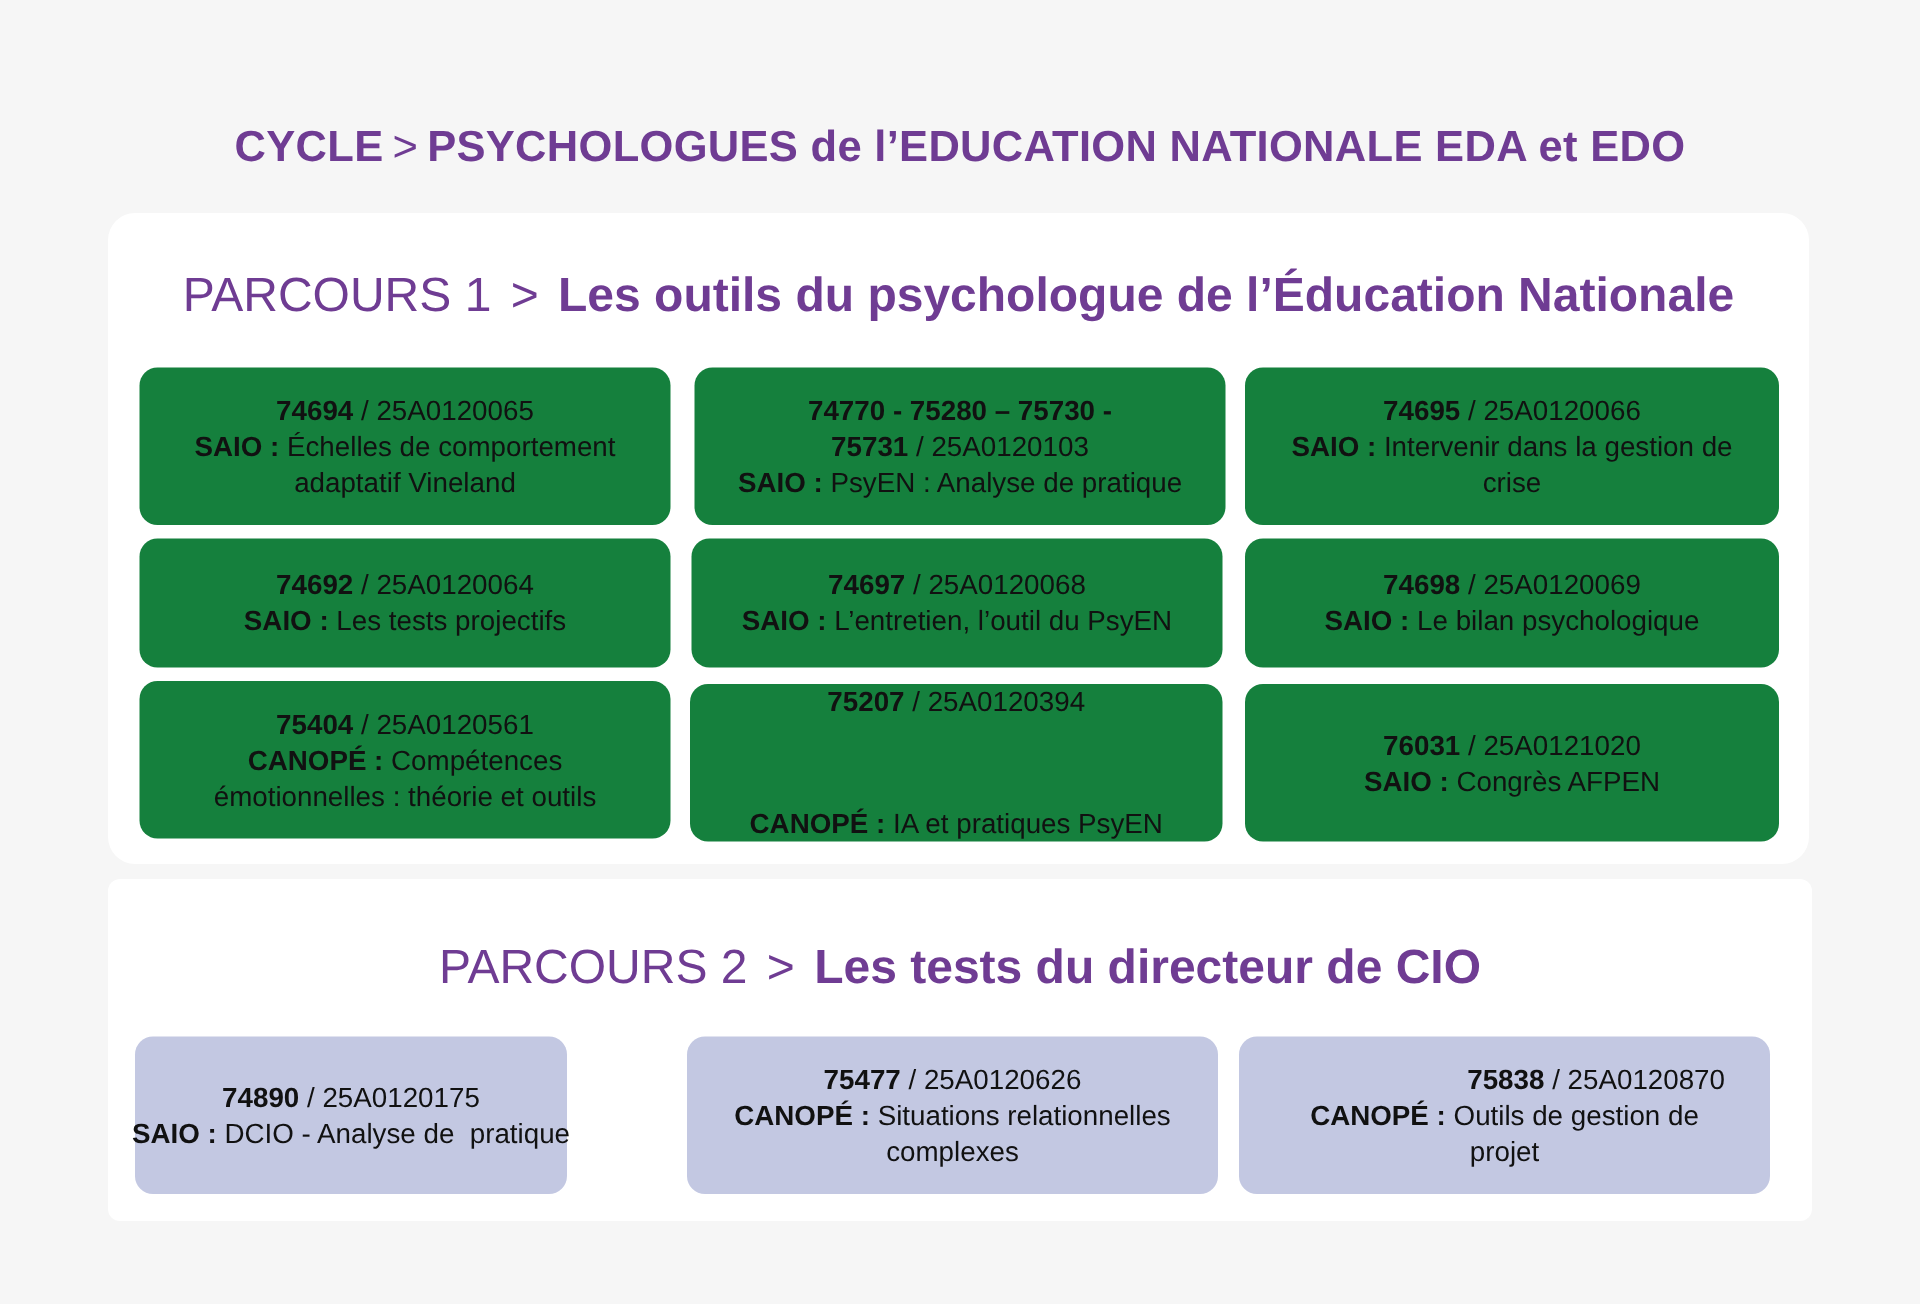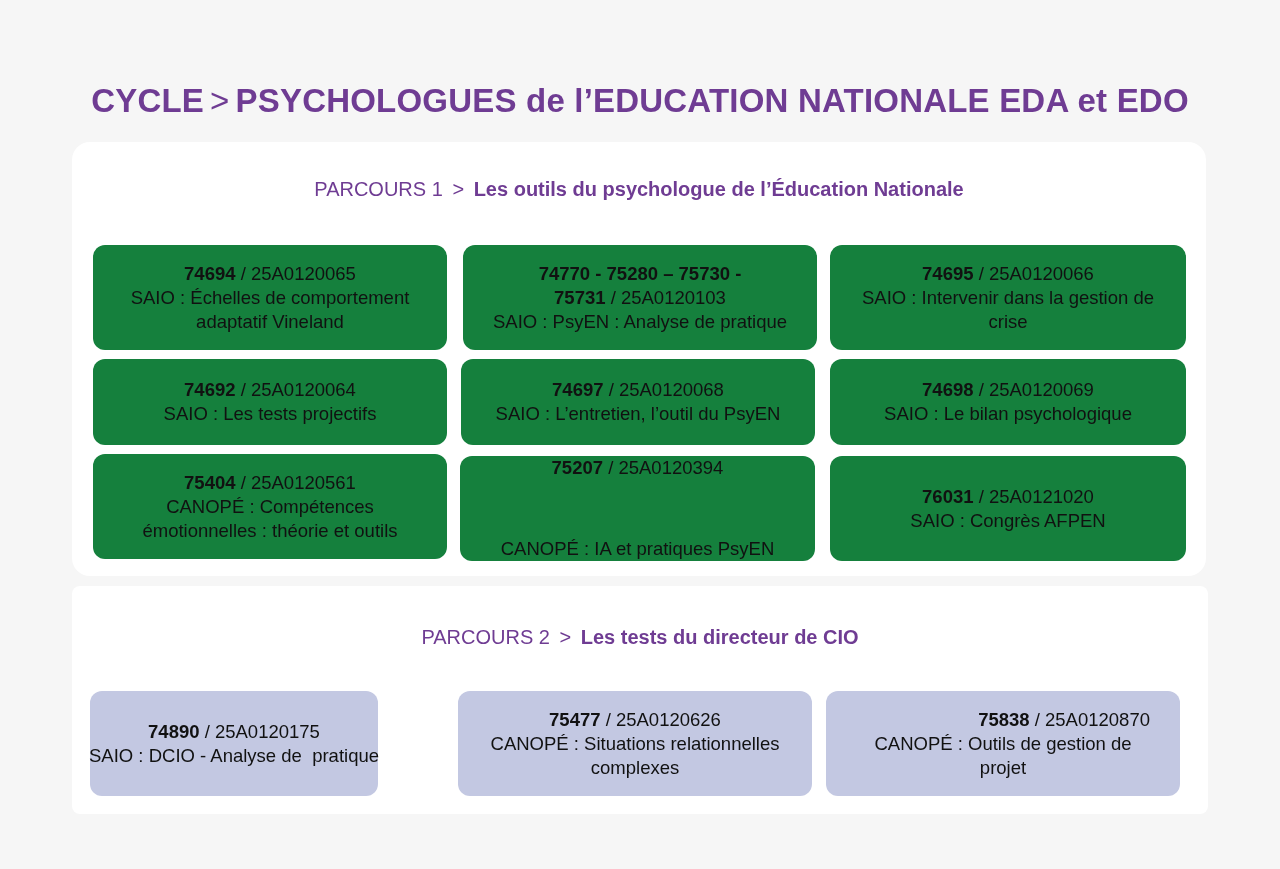--- a/index.html
+++ b/index.html
@@ -19,7 +19,7 @@
       left: 0;
       width: 1280px;
       text-align: center;
-      font-size: 33px;
+      font-size: 29px;
       font-weight: 700;
       color: #6f3c93;
       letter-spacing: 0.2px;

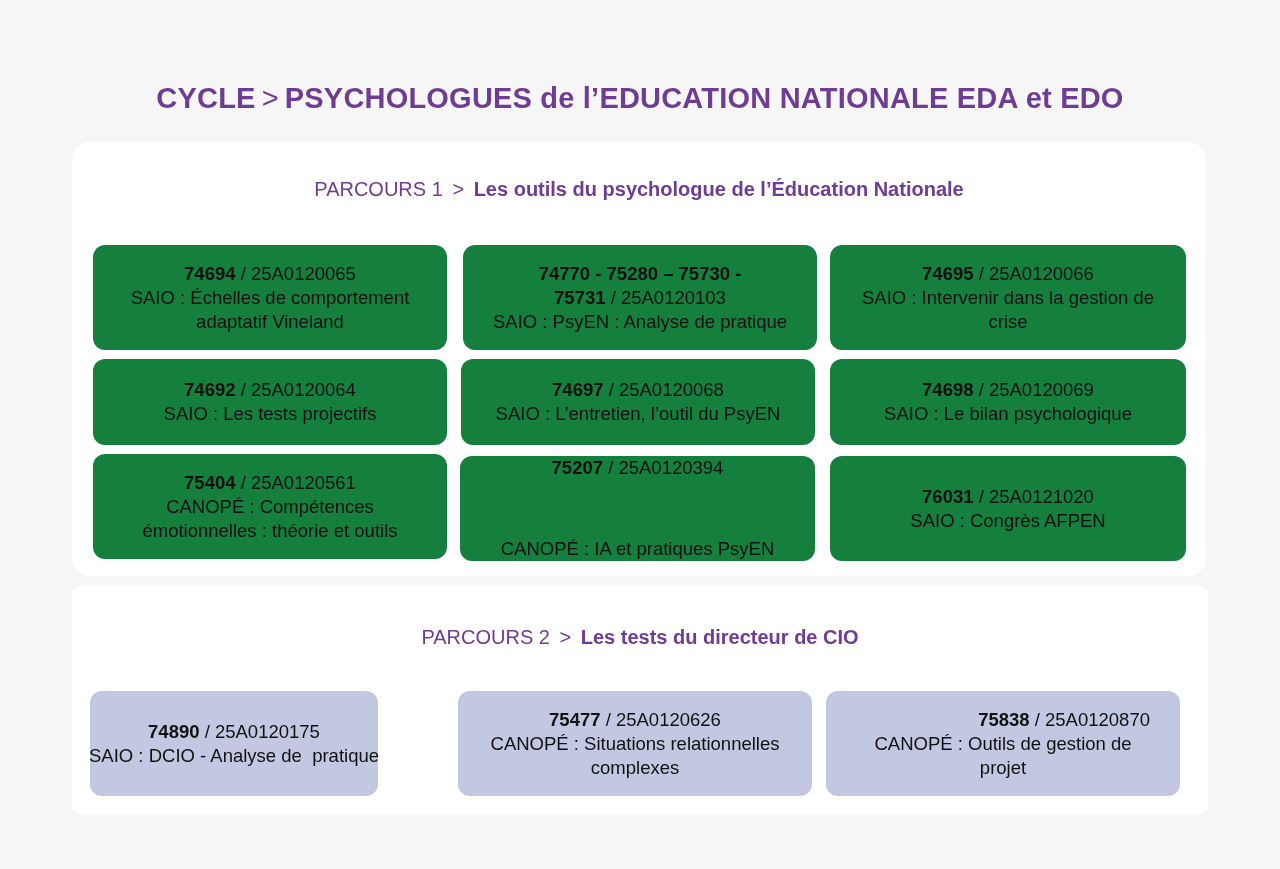--- a/index.html
+++ b/index.html
@@ -43,7 +43,7 @@
       left: 0;
       width: 100%;
       text-align: center;
-      font-size: 20px;
+      font-size: 32px;
       color: #6f3c93;
     }
     .section-1 .section-title { top: 36px; }

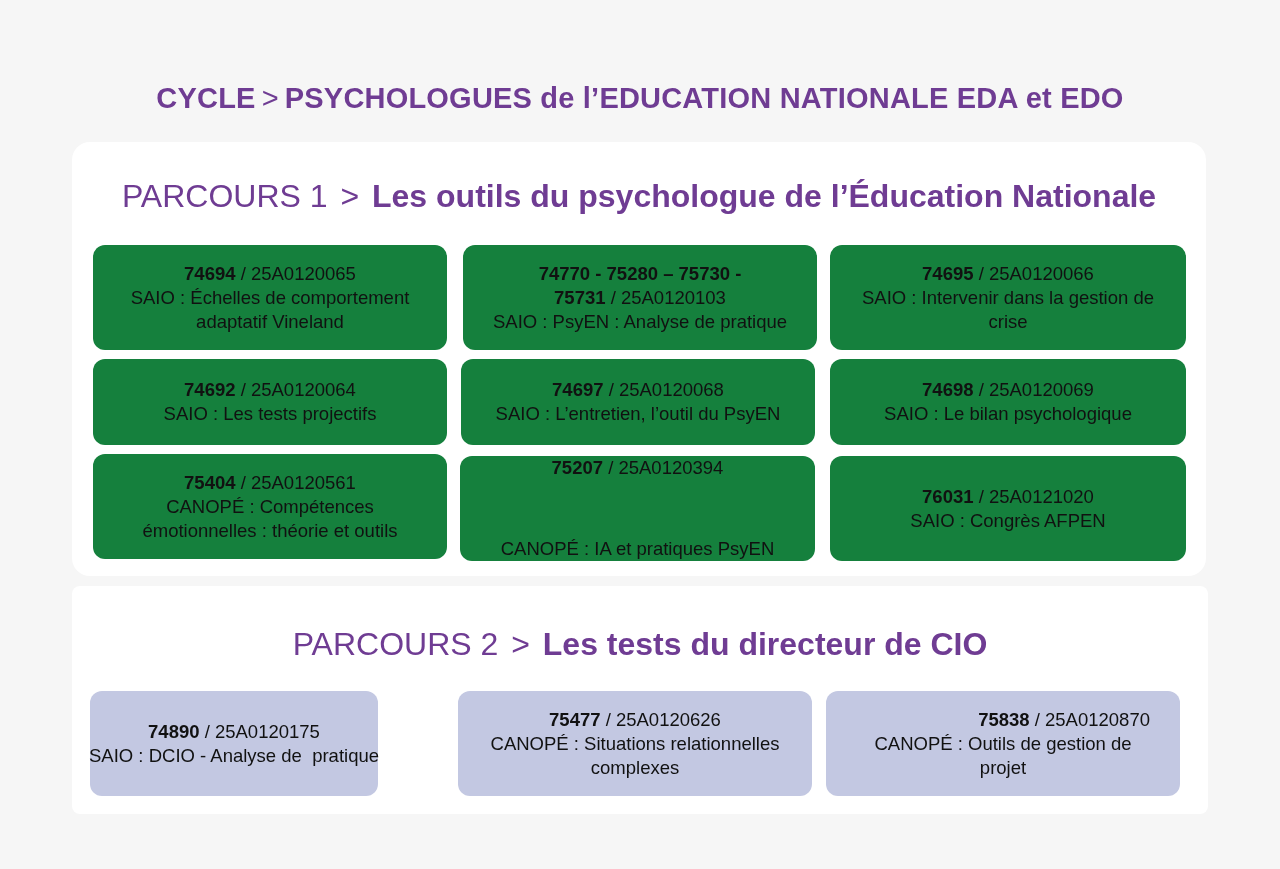--- a/index.html
+++ b/index.html
@@ -69,7 +69,7 @@
     .card.blue { background: #c3c8e2; }
     .card .code-line .code { font-weight: 700; }
     .card .code-line .ref { font-weight: 400; }
-    .card .label-line .org { font-weight: 400; }
+    .card .label-line .org { font-weight: 700; }
   </style>
 </head>
 <body>

